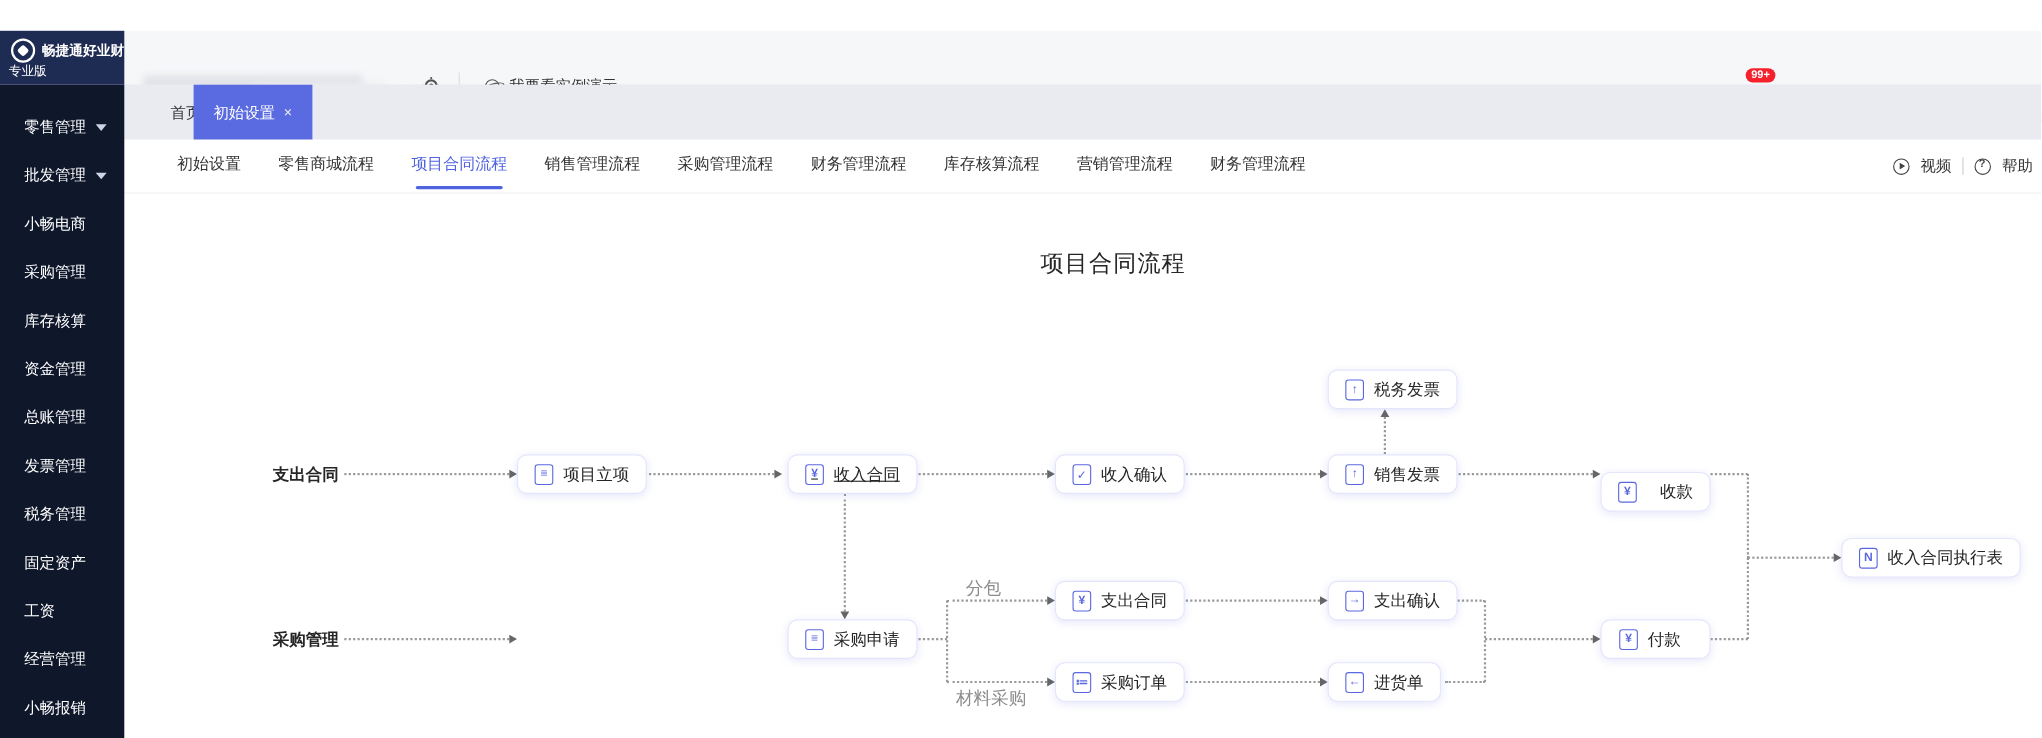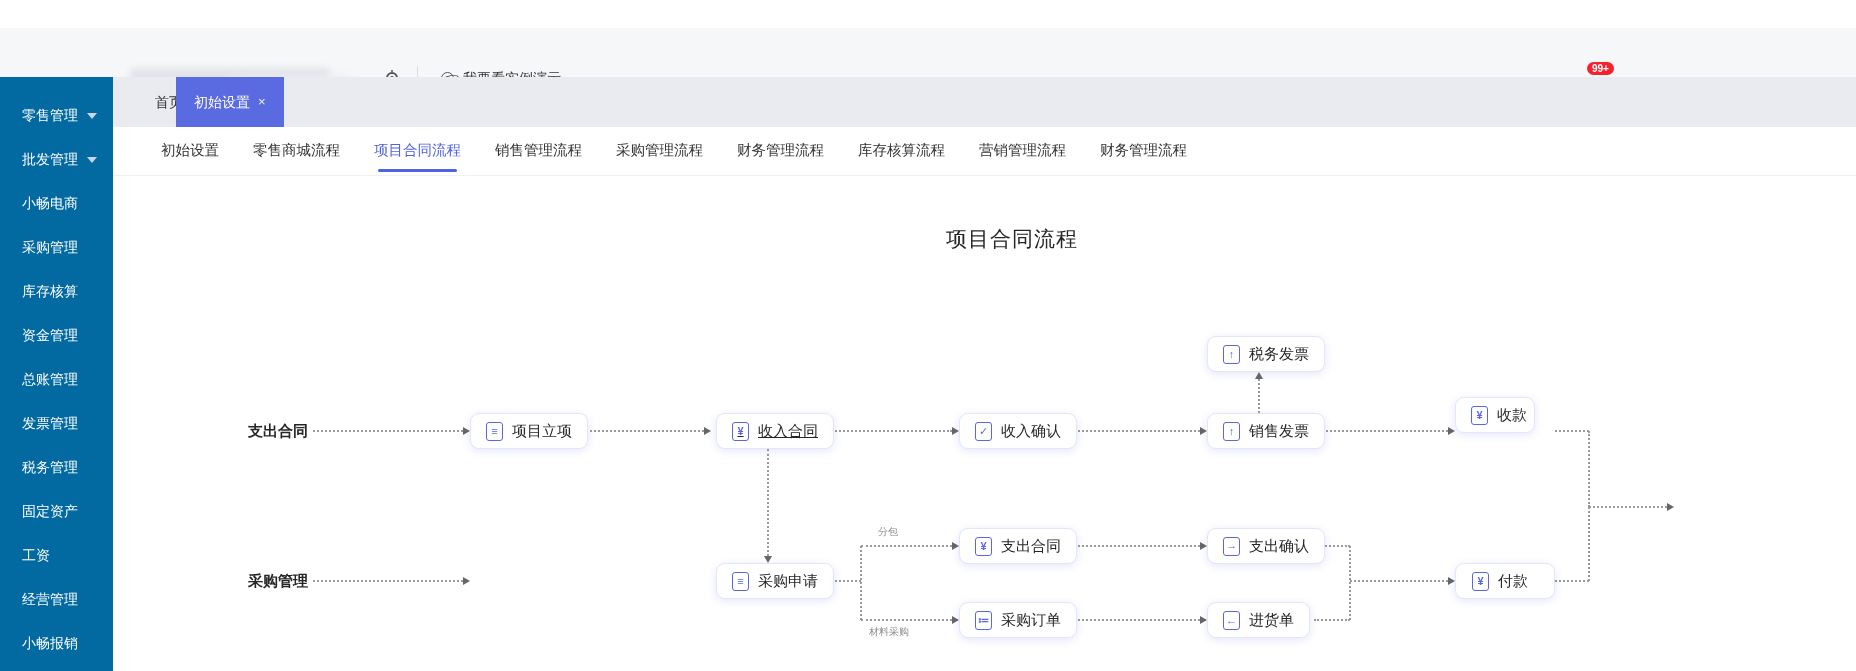--- a/index.html
+++ b/index.html
@@ -105,6 +105,11 @@
     </div>
   </div>
 
+  <div class="logo-block">
+    <span class="logo-emblem"></span>
+    <span class="brand">畅捷通好业财</span>
+    <span class="edition">专业版</span>
+  </div>
 
   <div class="tabstrip">
     <div class="tab-home">首页</div>

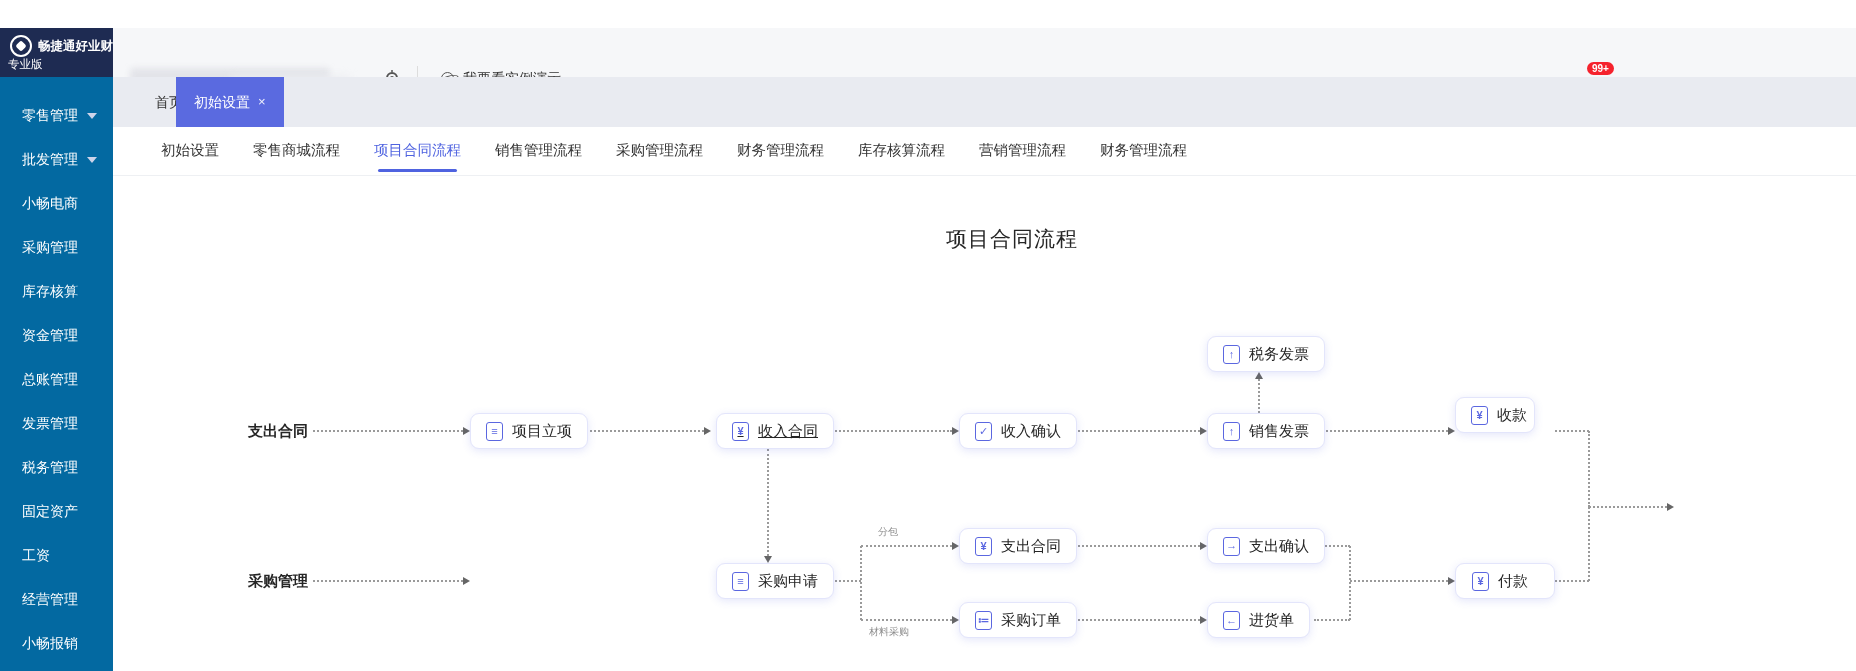--- a/index.html
+++ b/index.html
@@ -42,7 +42,7 @@
   .tab-active{position:absolute;left:63px;top:0;height:50px;line-height:50px;background:#5a6ae0;color:#fff;font-size:14px;padding:0 18px;display:flex;align-items:center;gap:8px;}
   .tab-close{font-size:13px;opacity:.9;cursor:default;}
   
-  .sidebar{position:absolute;left:0;top:77px;width:113px;height:594px;background:#0369a1;z-index:2;}
+  .sidebar{position:absolute;left:0;top:77px;width:113px;height:594px;background:#0f172a;z-index:2;}
   .side-item{position:relative;height:44px;line-height:44px;padding-left:22px;font-size:14px;color:#fff;white-space:nowrap;}
   .side-menu{padding-top:16px;}
   .caret{display:inline-block;width:0;height:0;border-left:5px solid transparent;border-right:5px solid transparent;border-top:6px solid #cdd4ea;margin-left:9px;vertical-align:middle;}

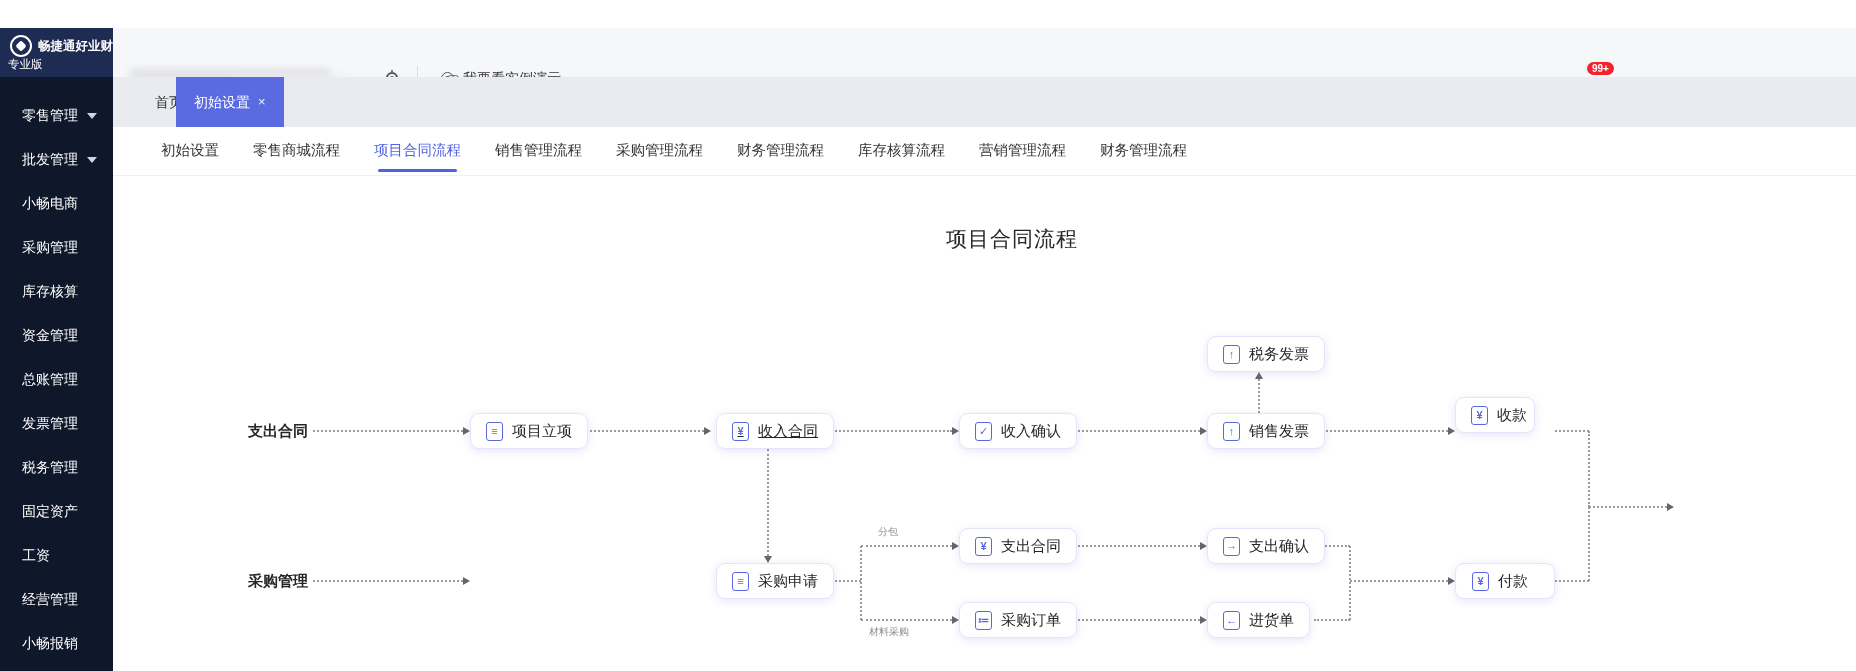--- a/index.html
+++ b/index.html
@@ -148,6 +148,13 @@
       <div class="sn-item">库存核算流程</div>
       <div class="sn-item">营销管理流程</div>
       <div class="sn-item">财务管理流程</div>
+      <div class="sn-right">
+        <span class="circ-ic play"></span>
+        <span>视频</span>
+        <span class="sn-div"></span>
+        <span class="circ-ic quest"></span>
+        <span>帮助</span>
+      </div>
     </div>
 
     <div class="canvas">

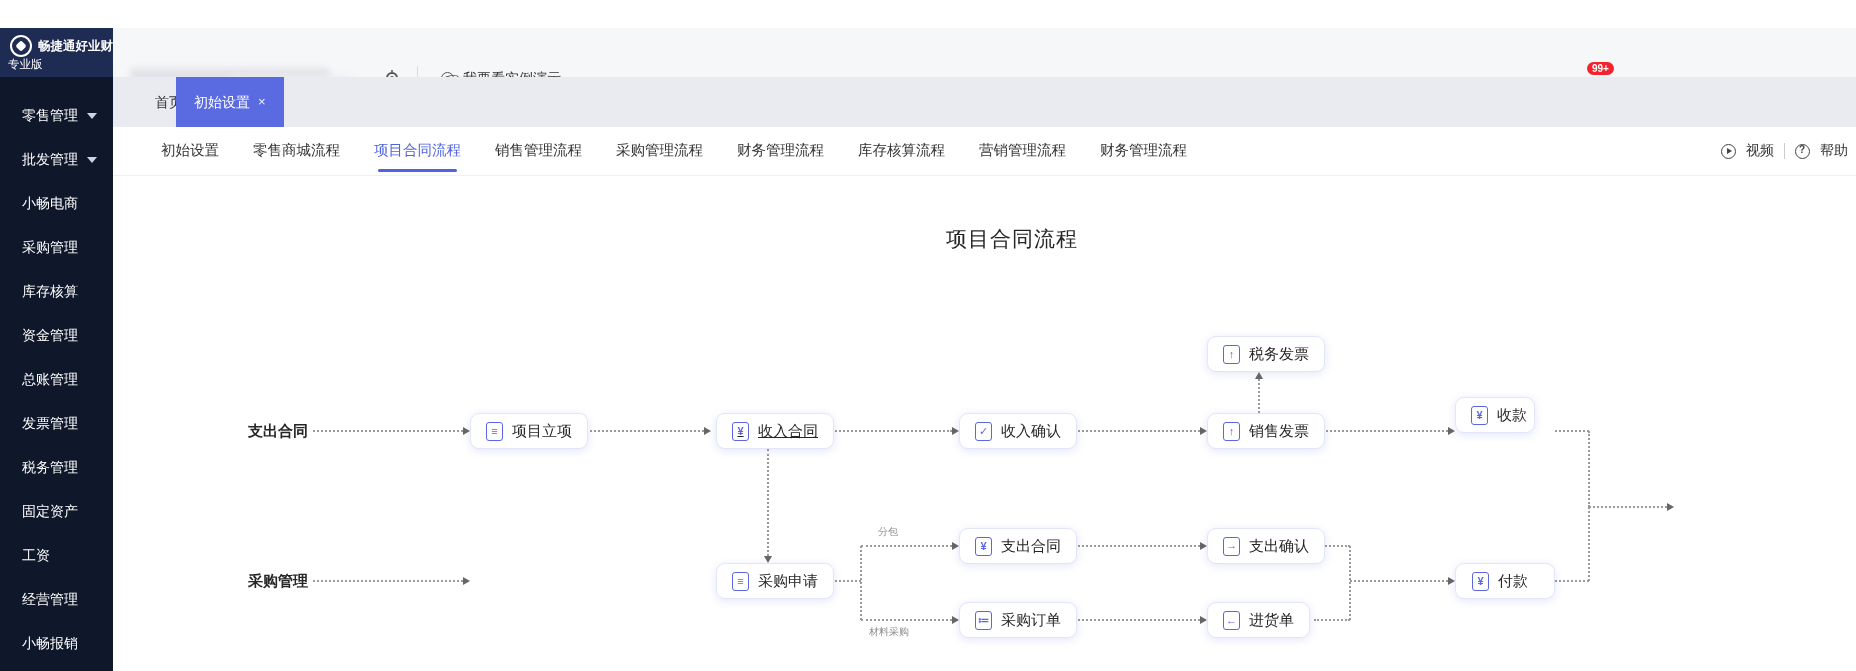--- a/index.html
+++ b/index.html
@@ -223,7 +223,7 @@
         <span class="nicon" data-glyph="↑"></span>
         <span>销售发票</span>
         </div>
-      <div class="node" style="left:1342px;top:222px;width:80px;justify-content:space-between;">
+      <div class="node" style="left:1342px;top:254px;width:100px;justify-content:space-between;">
         <span class="nicon" data-glyph="¥"></span>
         <span>收款</span>
         </div>

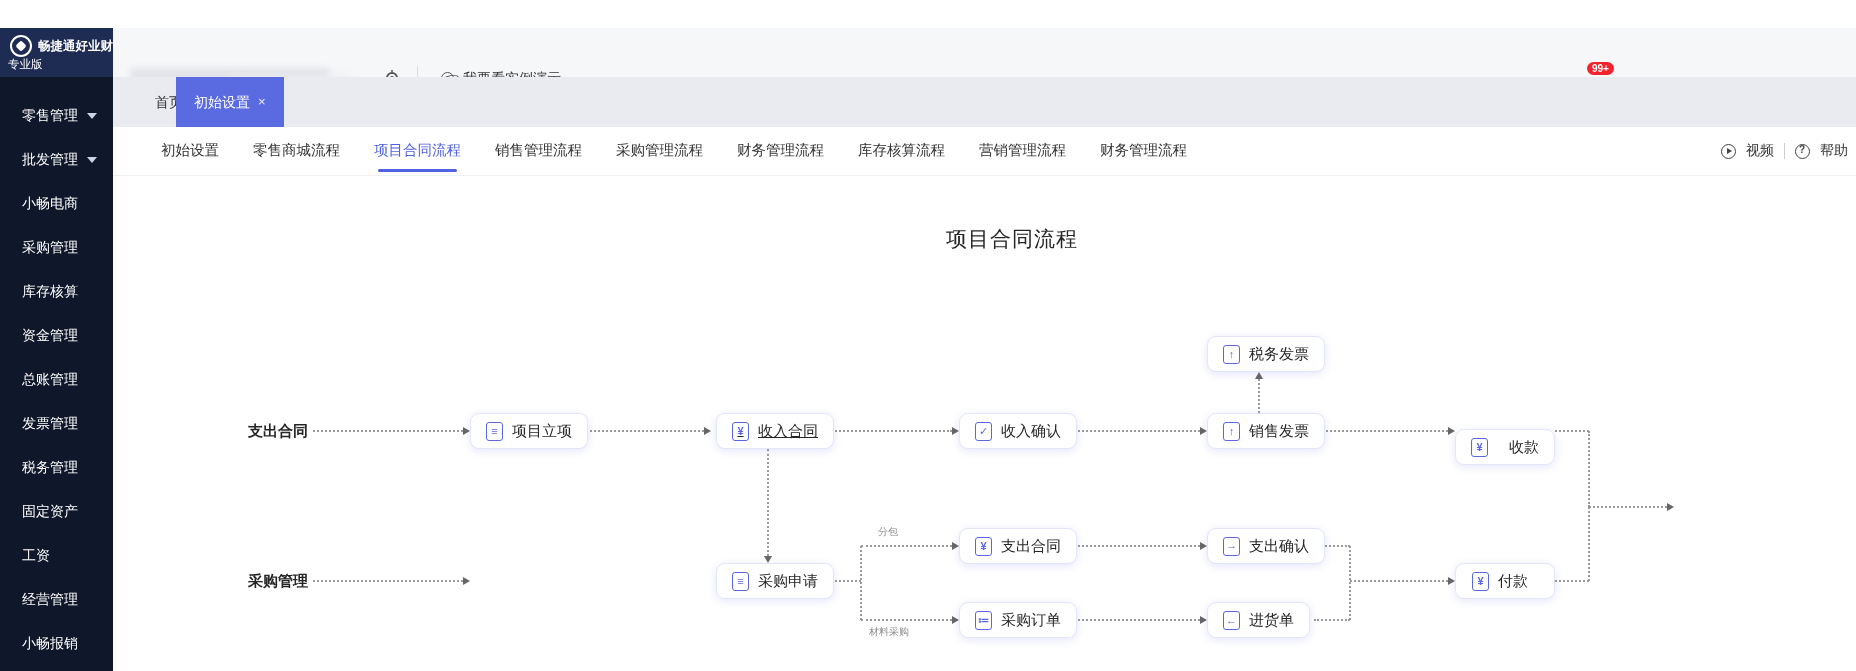--- a/index.html
+++ b/index.html
@@ -227,6 +227,10 @@
         <span class="nicon" data-glyph="¥"></span>
         <span>收款</span>
         </div>
+      <div class="node" style="left:1561px;top:314px;">
+        <span class="nicon" data-glyph="N"></span>
+        <span>收入合同执行表</span>
+        </div>
       <div class="node" style="left:846px;top:353px;text-align:center;">
         <span class="nicon" data-glyph="¥"></span>
         <span>支出合同</span>

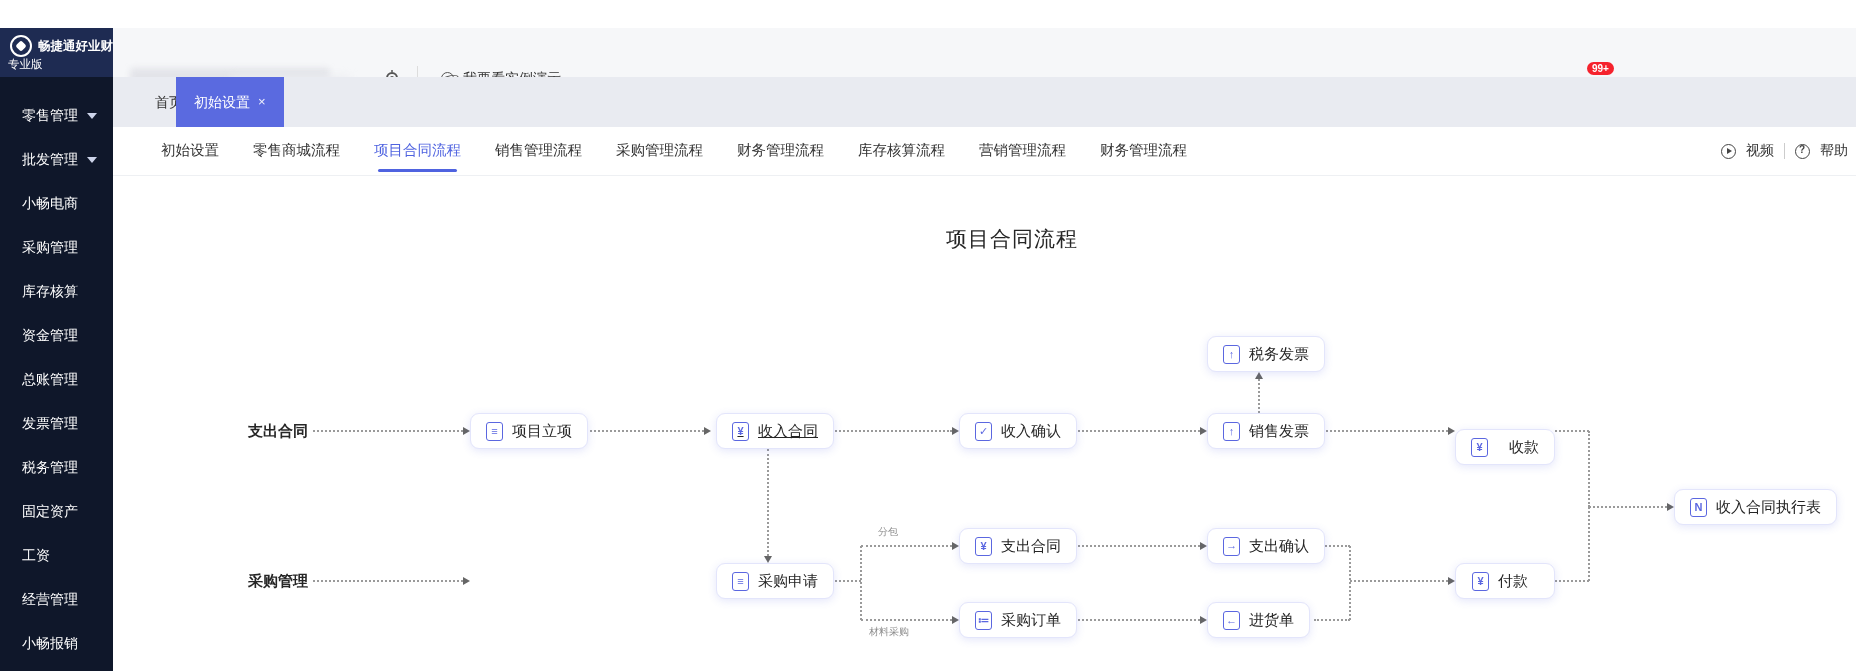--- a/index.html
+++ b/index.html
@@ -62,7 +62,7 @@
   .canvas{position:absolute;left:0;top:48px;width:1743px;height:496px;}
   .flow-title{position:absolute;left:899px;top:50px;transform:translateX(-50%);font-size:21px;color:#262626;font-weight:500;letter-spacing:1px;}
   .rowlabel{position:absolute;font-size:15px;font-weight:bold;color:#262626;white-space:nowrap;}
-  .blabel{position:absolute;font-size:10px;color:#8c8c8c;white-space:nowrap;}
+  .blabel{position:absolute;font-size:16px;color:#8c8c8c;white-space:nowrap;}
   .node{position:absolute;height:36px;box-sizing:border-box;display:inline-flex;align-items:center;gap:9px;padding:0 15px;
         background:#fff;border:1px solid #e3e5fb;border-radius:9px;box-shadow:0 2px 8px rgba(90,100,224,.16);
         font-size:15px;color:#262626;white-space:nowrap;}

